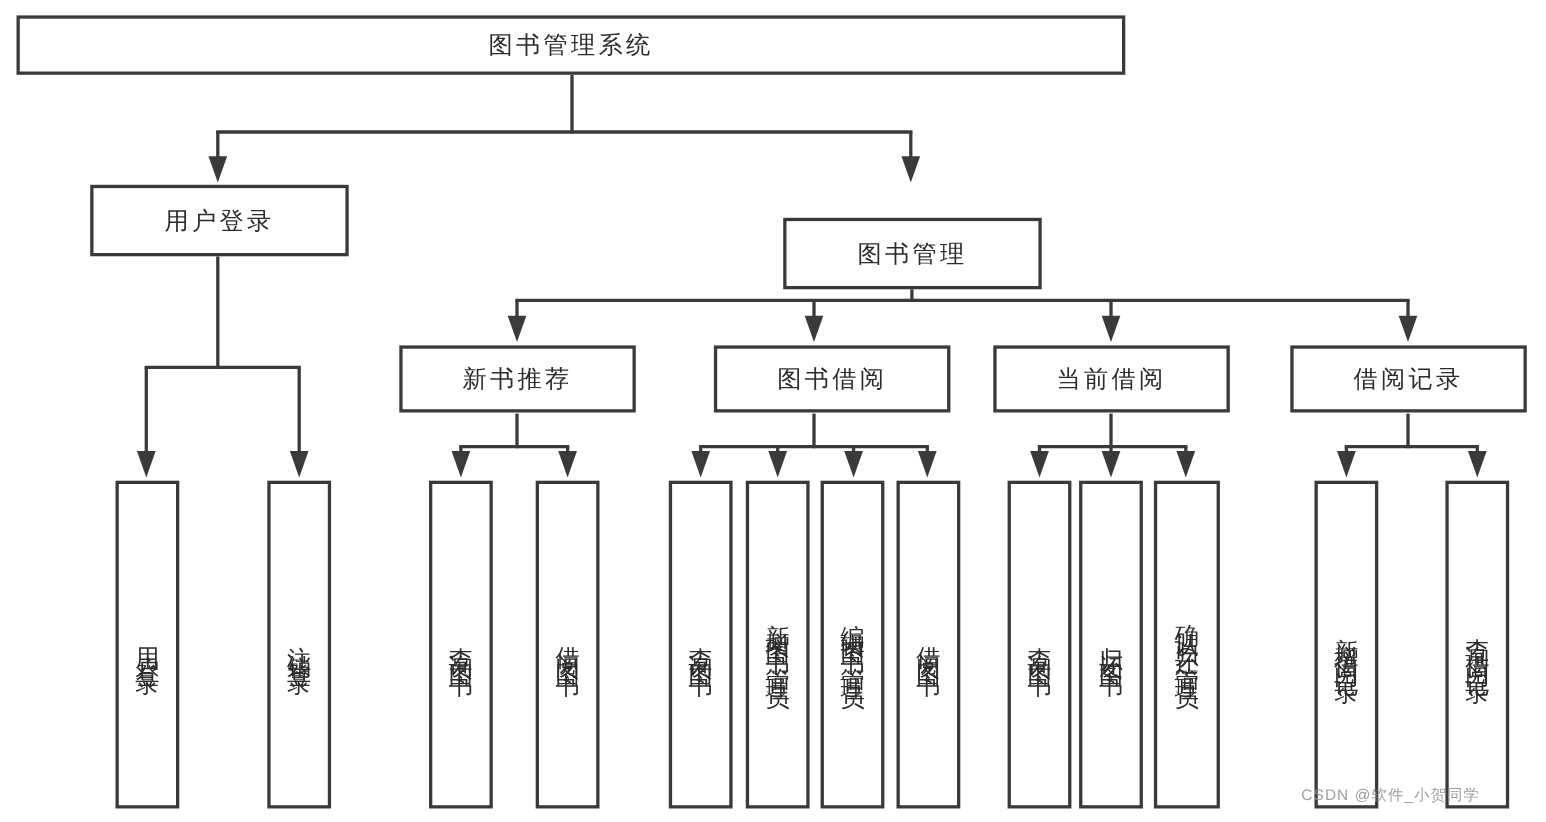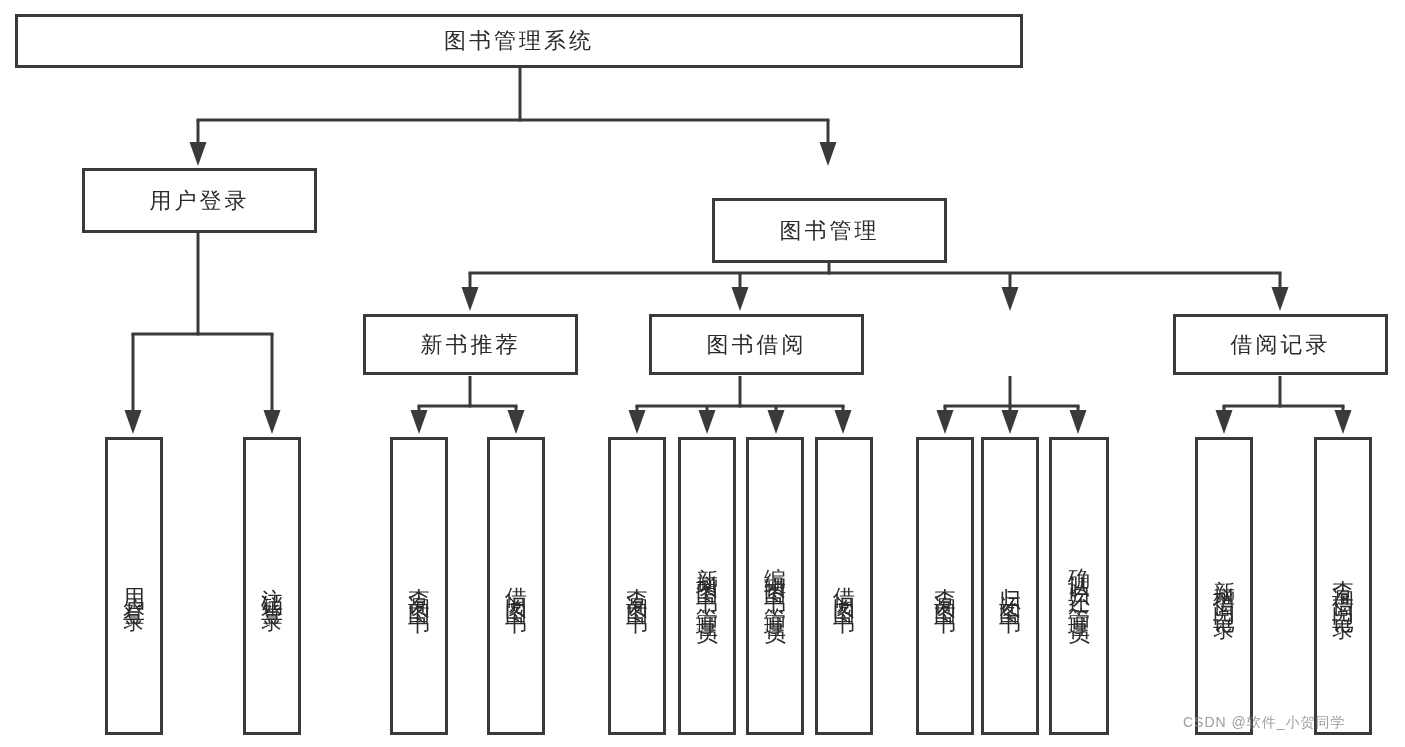--- a/index.html
+++ b/index.html
@@ -140,6 +140,9 @@
   <div class="box hbox" style="left:633px; top:314px; width:215px; height:61px;margin-left:16px;">
     <span>图书借阅</span>
   </div>
+  <div class="box hbox" style="left:903px; top:314px; width:215px; height:61px;">
+    <span>当前借阅</span>
+  </div>
   <div class="box hbox" style="left:1173px; top:314px; width:215px; height:61px;">
     <span>借阅记录</span>
   </div>

